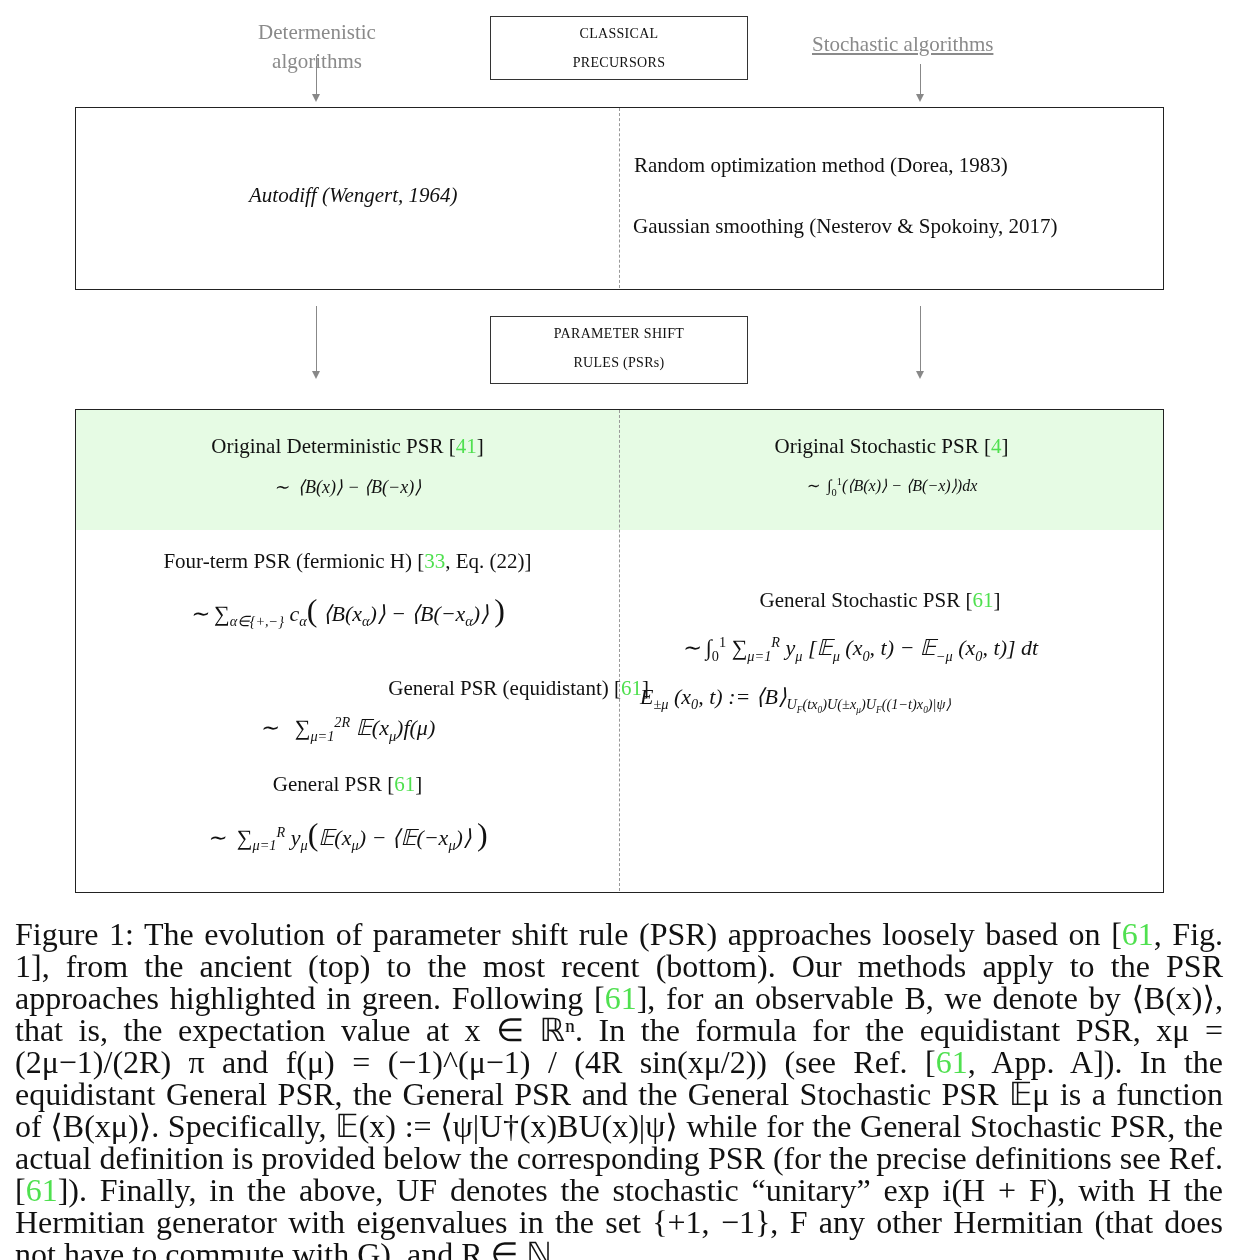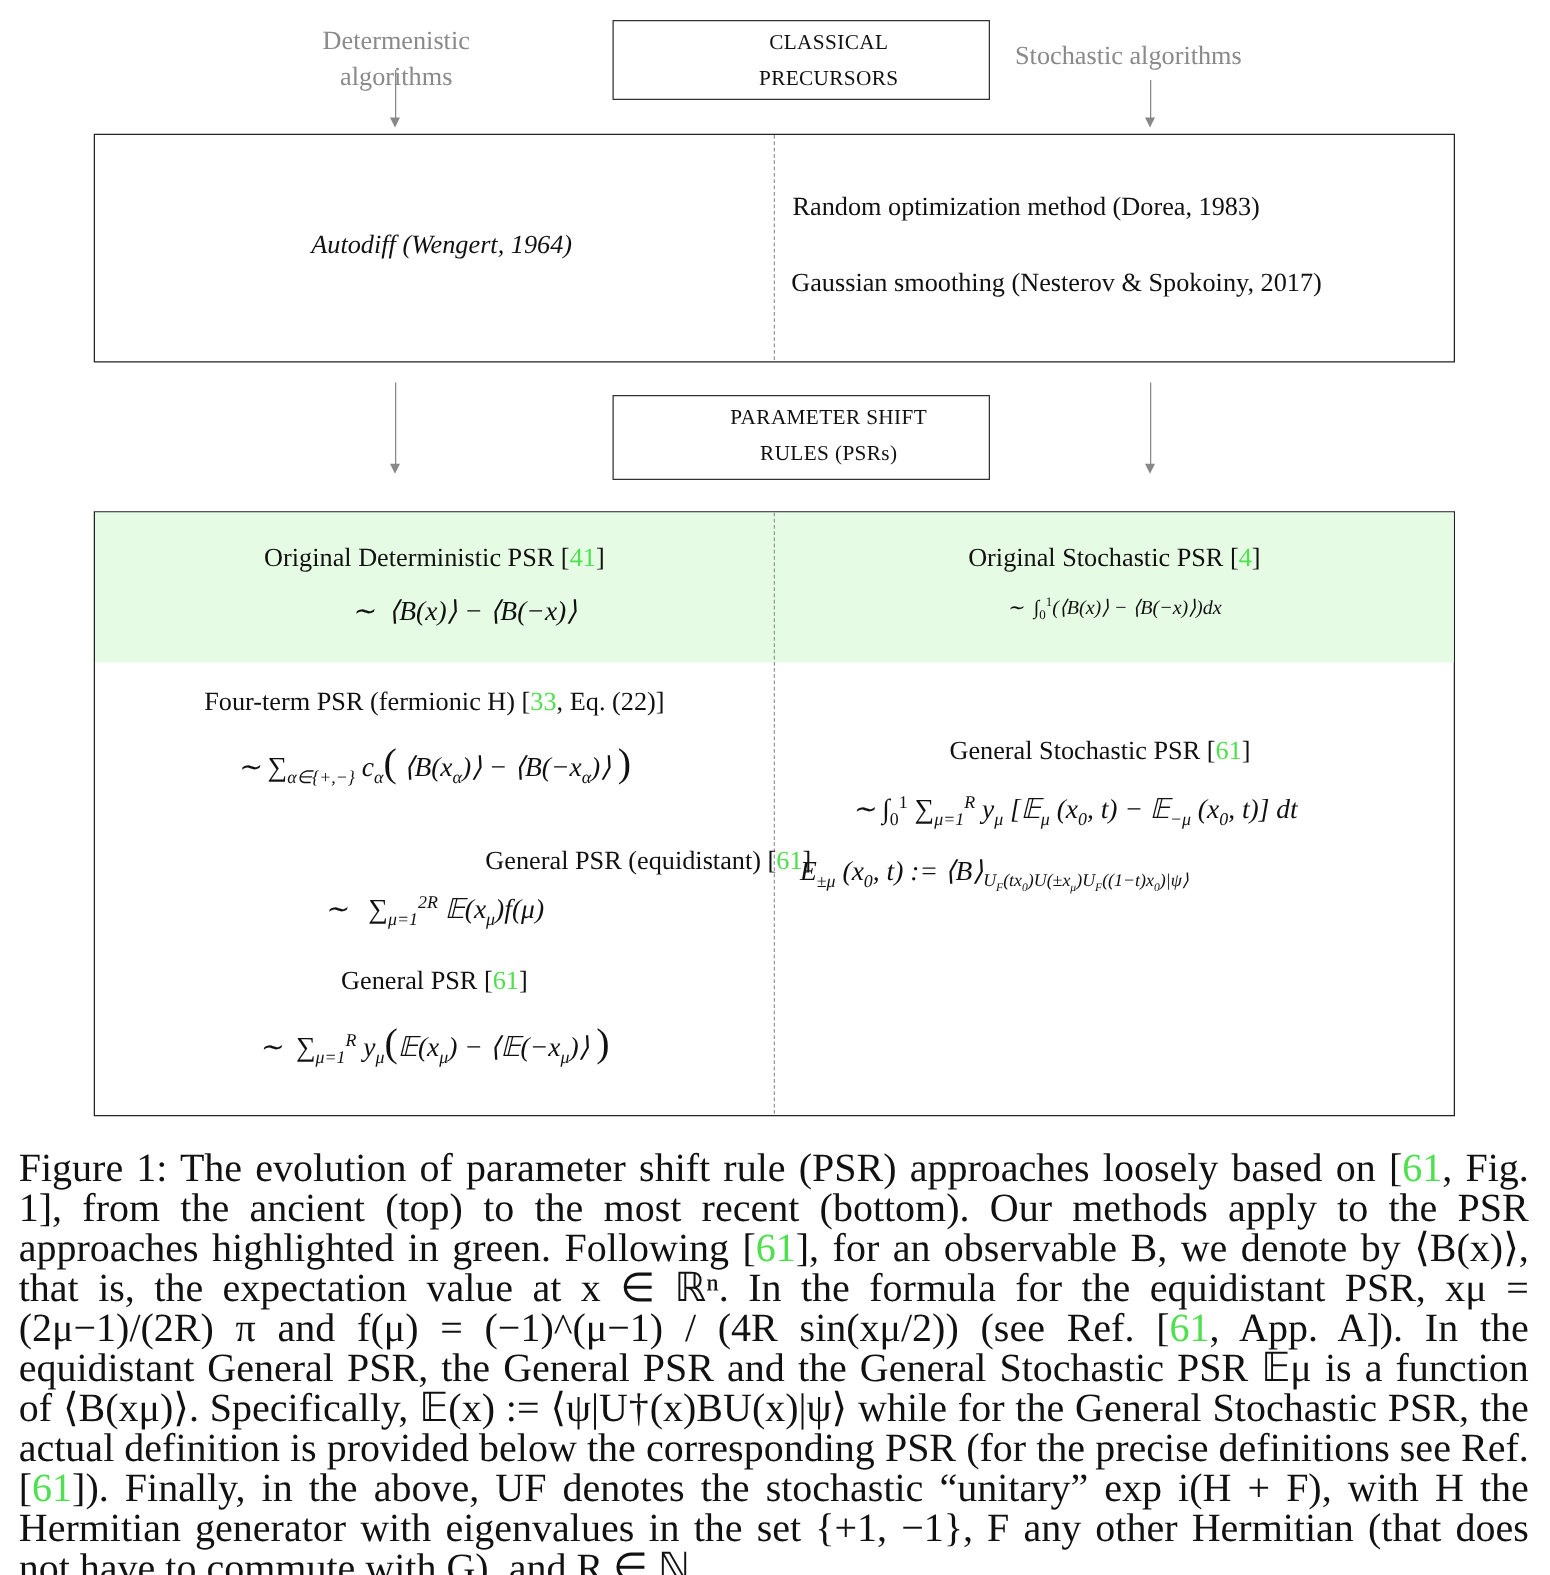--- a/index.html
+++ b/index.html
@@ -9,8 +9,8 @@
   .gray { color:#8a8a8a; }
   .box { position:absolute; border:1.3px solid #222; background:#fff; }
   .title-box { position:absolute; border:1.3px solid #333; background:#fff;
-               text-align:center; font-family:"Liberation Serif",serif; font-size:17px;
-               line-height:29px; letter-spacing:0.3px;padding-left:44px; }
+               text-align:center; font-family:"Liberation Serif",serif; font-size:14px;
+               line-height:29px; letter-spacing:0.3px; }
   .vline { position:absolute; width:0; border-left:1.4px solid #888; }
   .arrowhead { position:absolute; width:0; height:0;
                border-left:4px solid transparent; border-right:4px solid transparent;

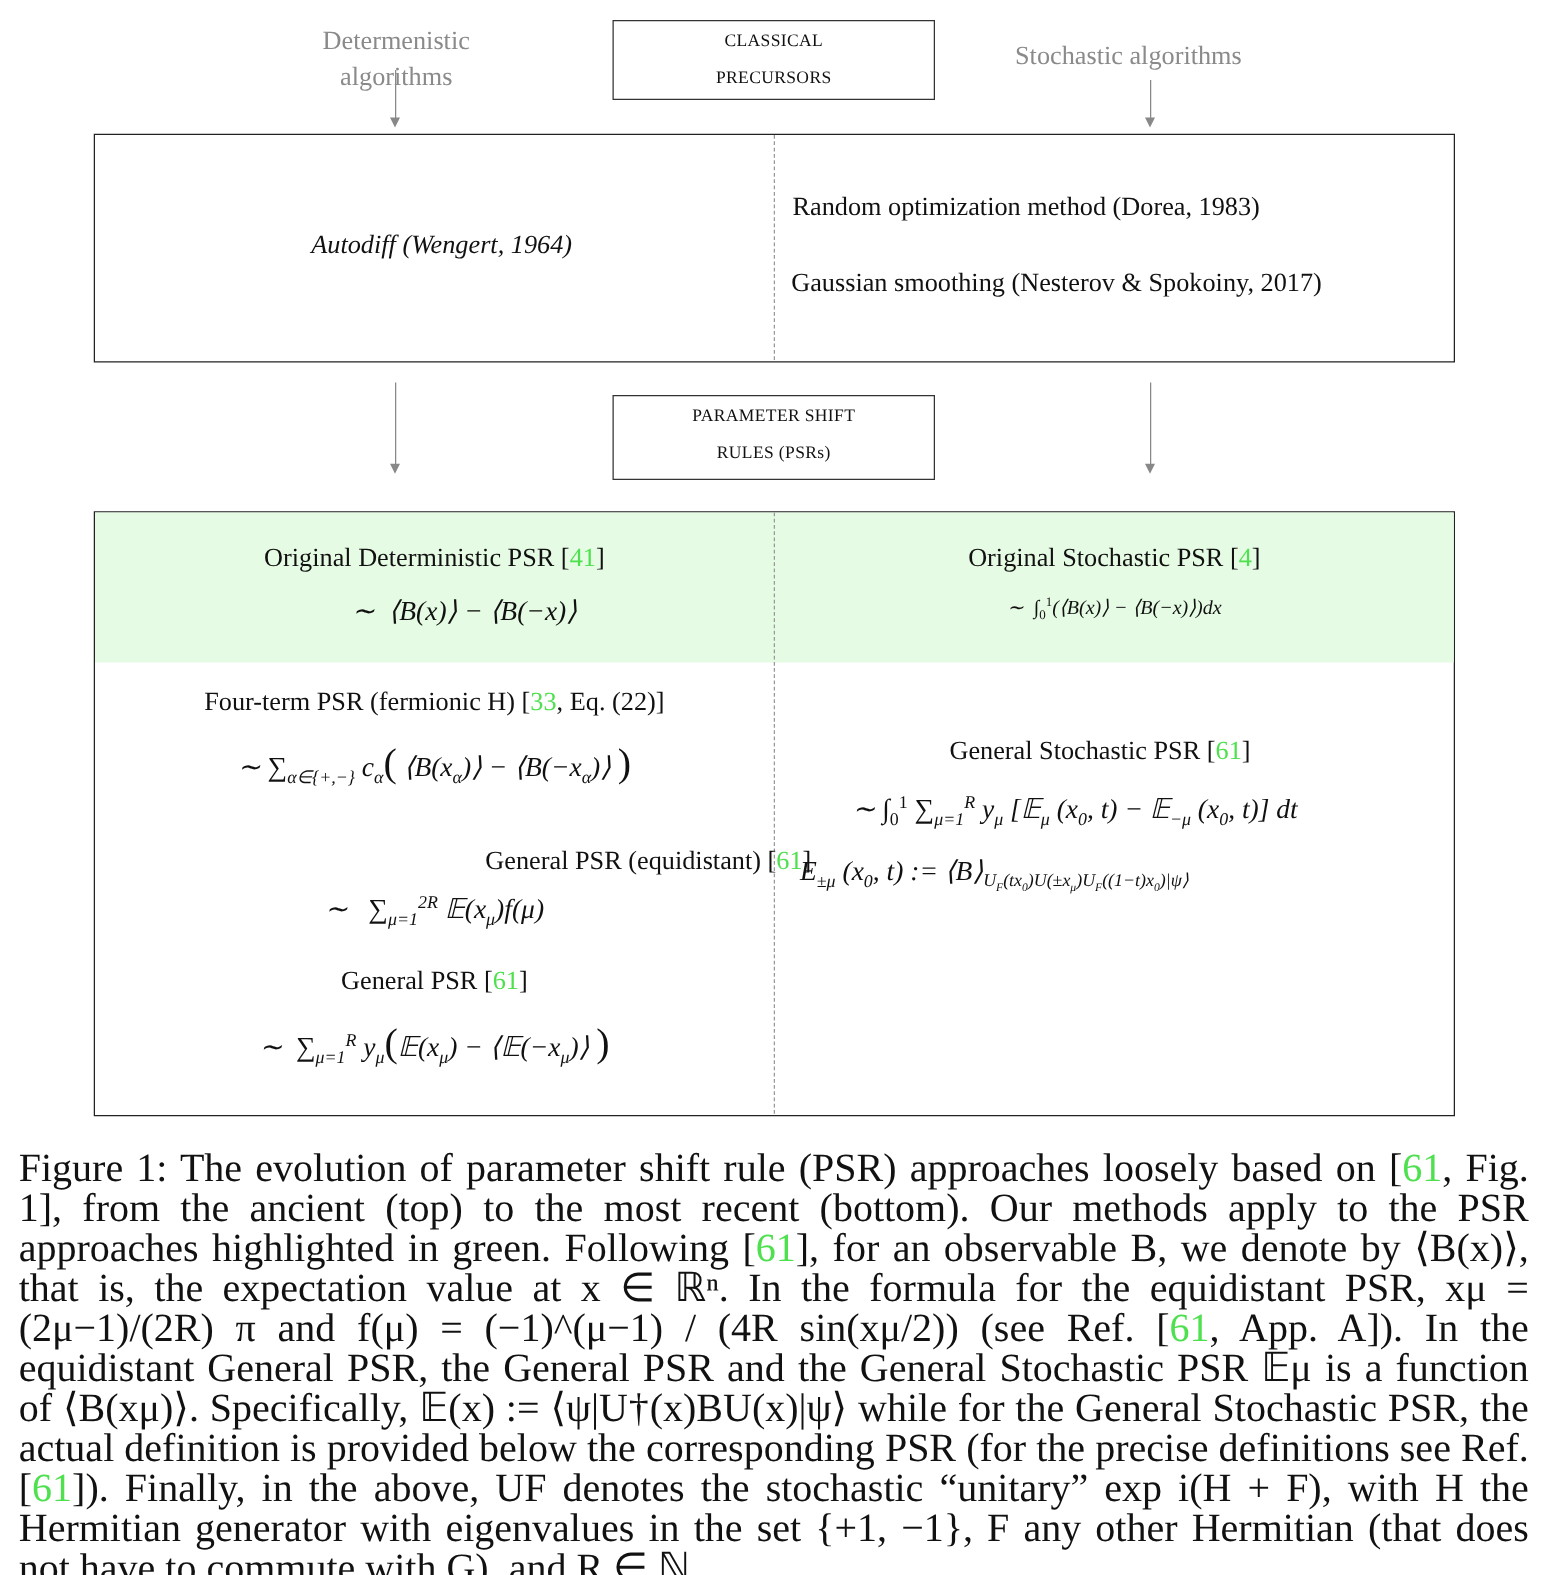--- a/index.html
+++ b/index.html
@@ -39,7 +39,7 @@
   <div>PRECURSORS</div>
 </div>
 
-<div class="txt gray" style="left:812px; top:32px;">Stochastic algorithms</div>
+<div class="txt gray" style="left:812px; top:32px;text-decoration:underline;">Stochastic algorithms</div>
 
 <div class="vline" style="left:316px; top:56px; height:42px;"></div>
 <div class="arrowhead" style="left:312px; top:94px;"></div>

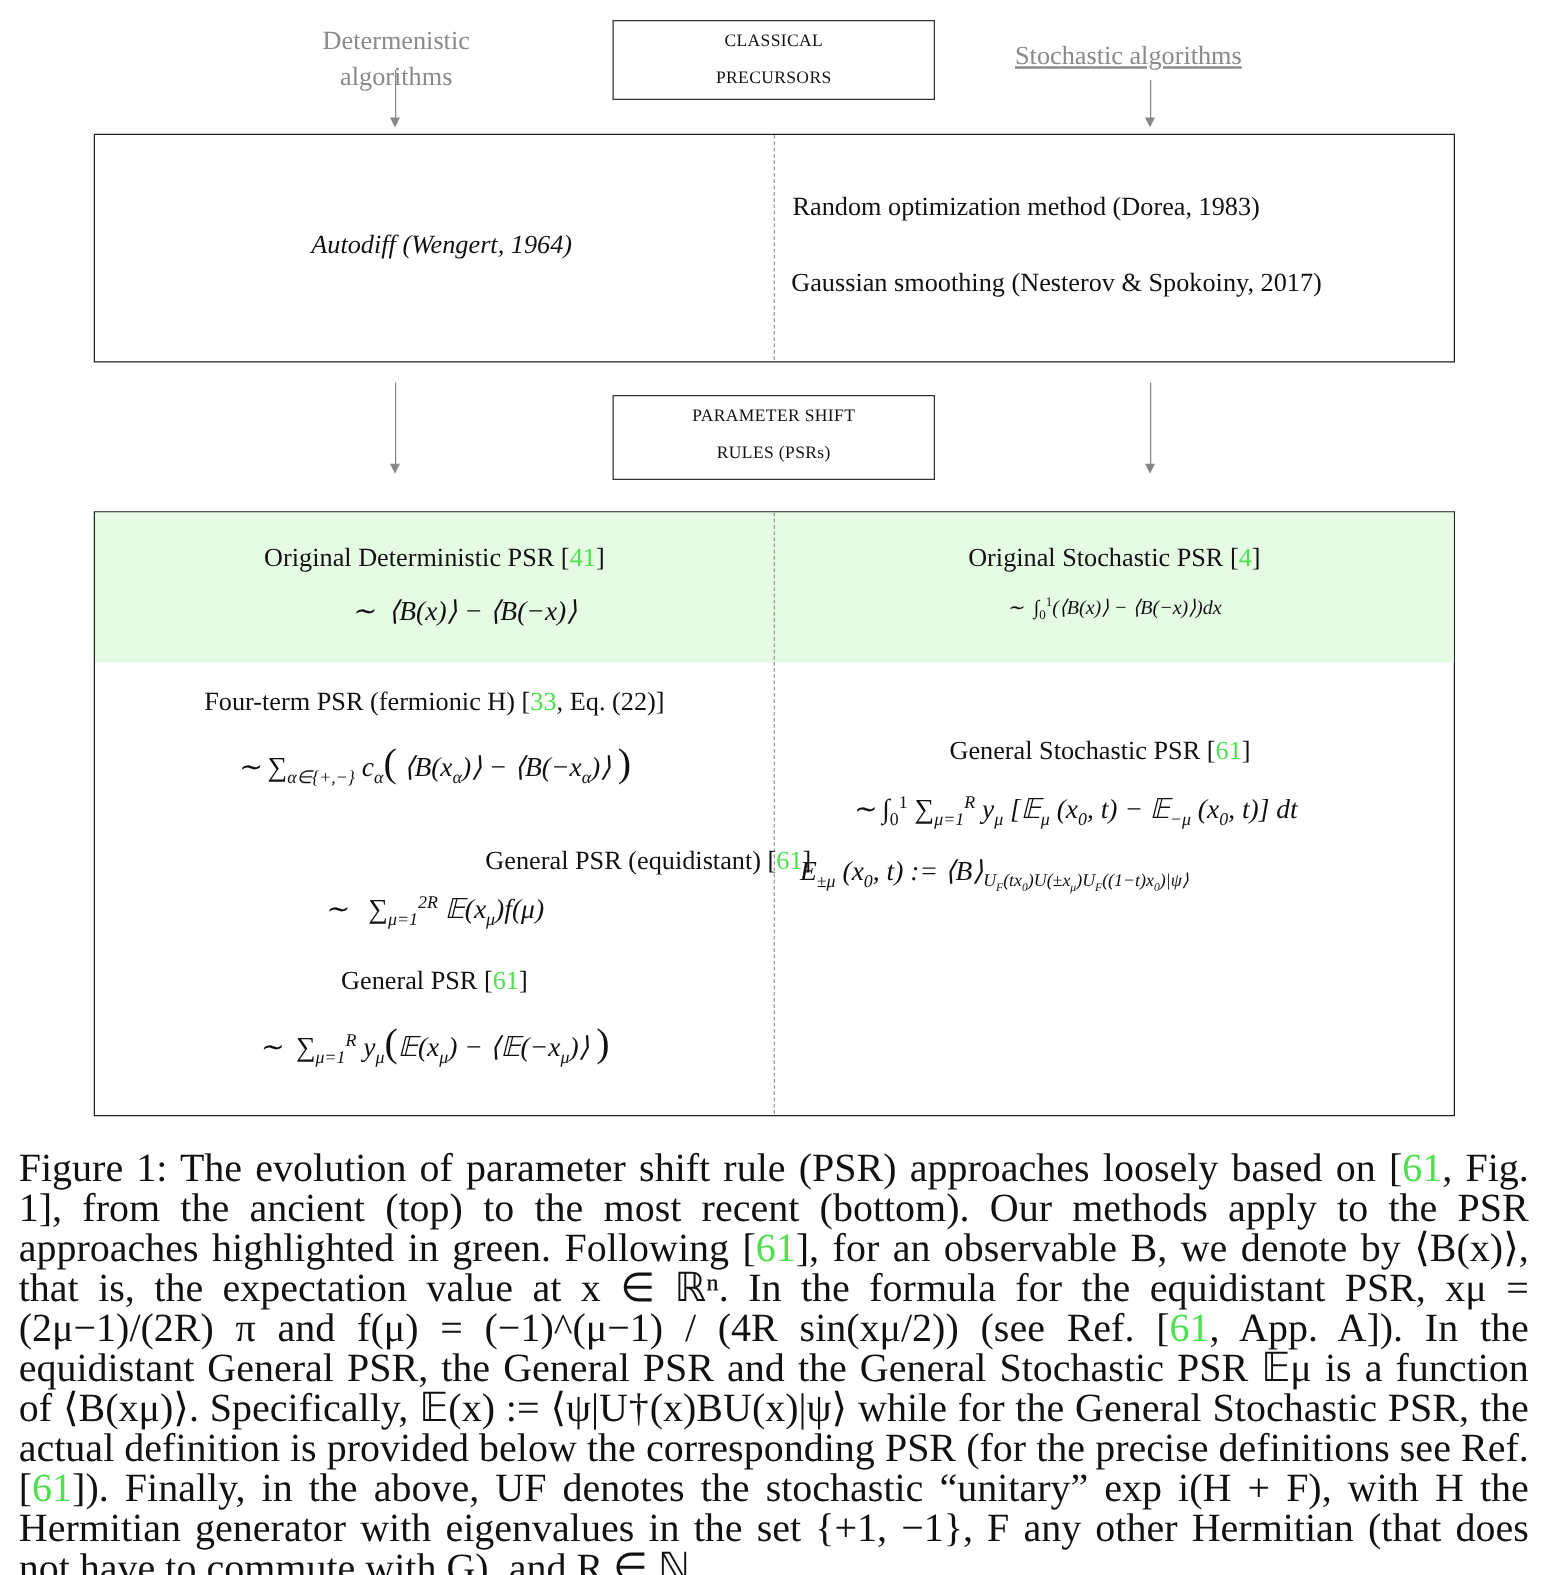--- a/index.html
+++ b/index.html
@@ -70,7 +70,7 @@
 <div class="txt center" style="left:76px; top:434px; width:543px;">
   <span>Original Deterministic PSR [</span><span class="ref">41</span><span>]</span>
 </div>
-<div class="txt center math" style="left:76px; top:476px; width:543px; font-size:22px;padding-left:24px;">∼&nbsp;&nbsp;⟨<i>B</i>(<i>x</i>)⟩ − ⟨<i>B</i>(−<i>x</i>)⟩</div>
+<div class="txt center math" style="left:76px; top:476px; width:543px; font-size:18px;">∼&nbsp;&nbsp;⟨<i>B</i>(<i>x</i>)⟩ − ⟨<i>B</i>(−<i>x</i>)⟩</div>
 
 <div class="txt center" style="left:620px; top:434px; width:543px;">
   <span>Original Stochastic PSR [</span><span class="ref">4</span><span>]</span>

